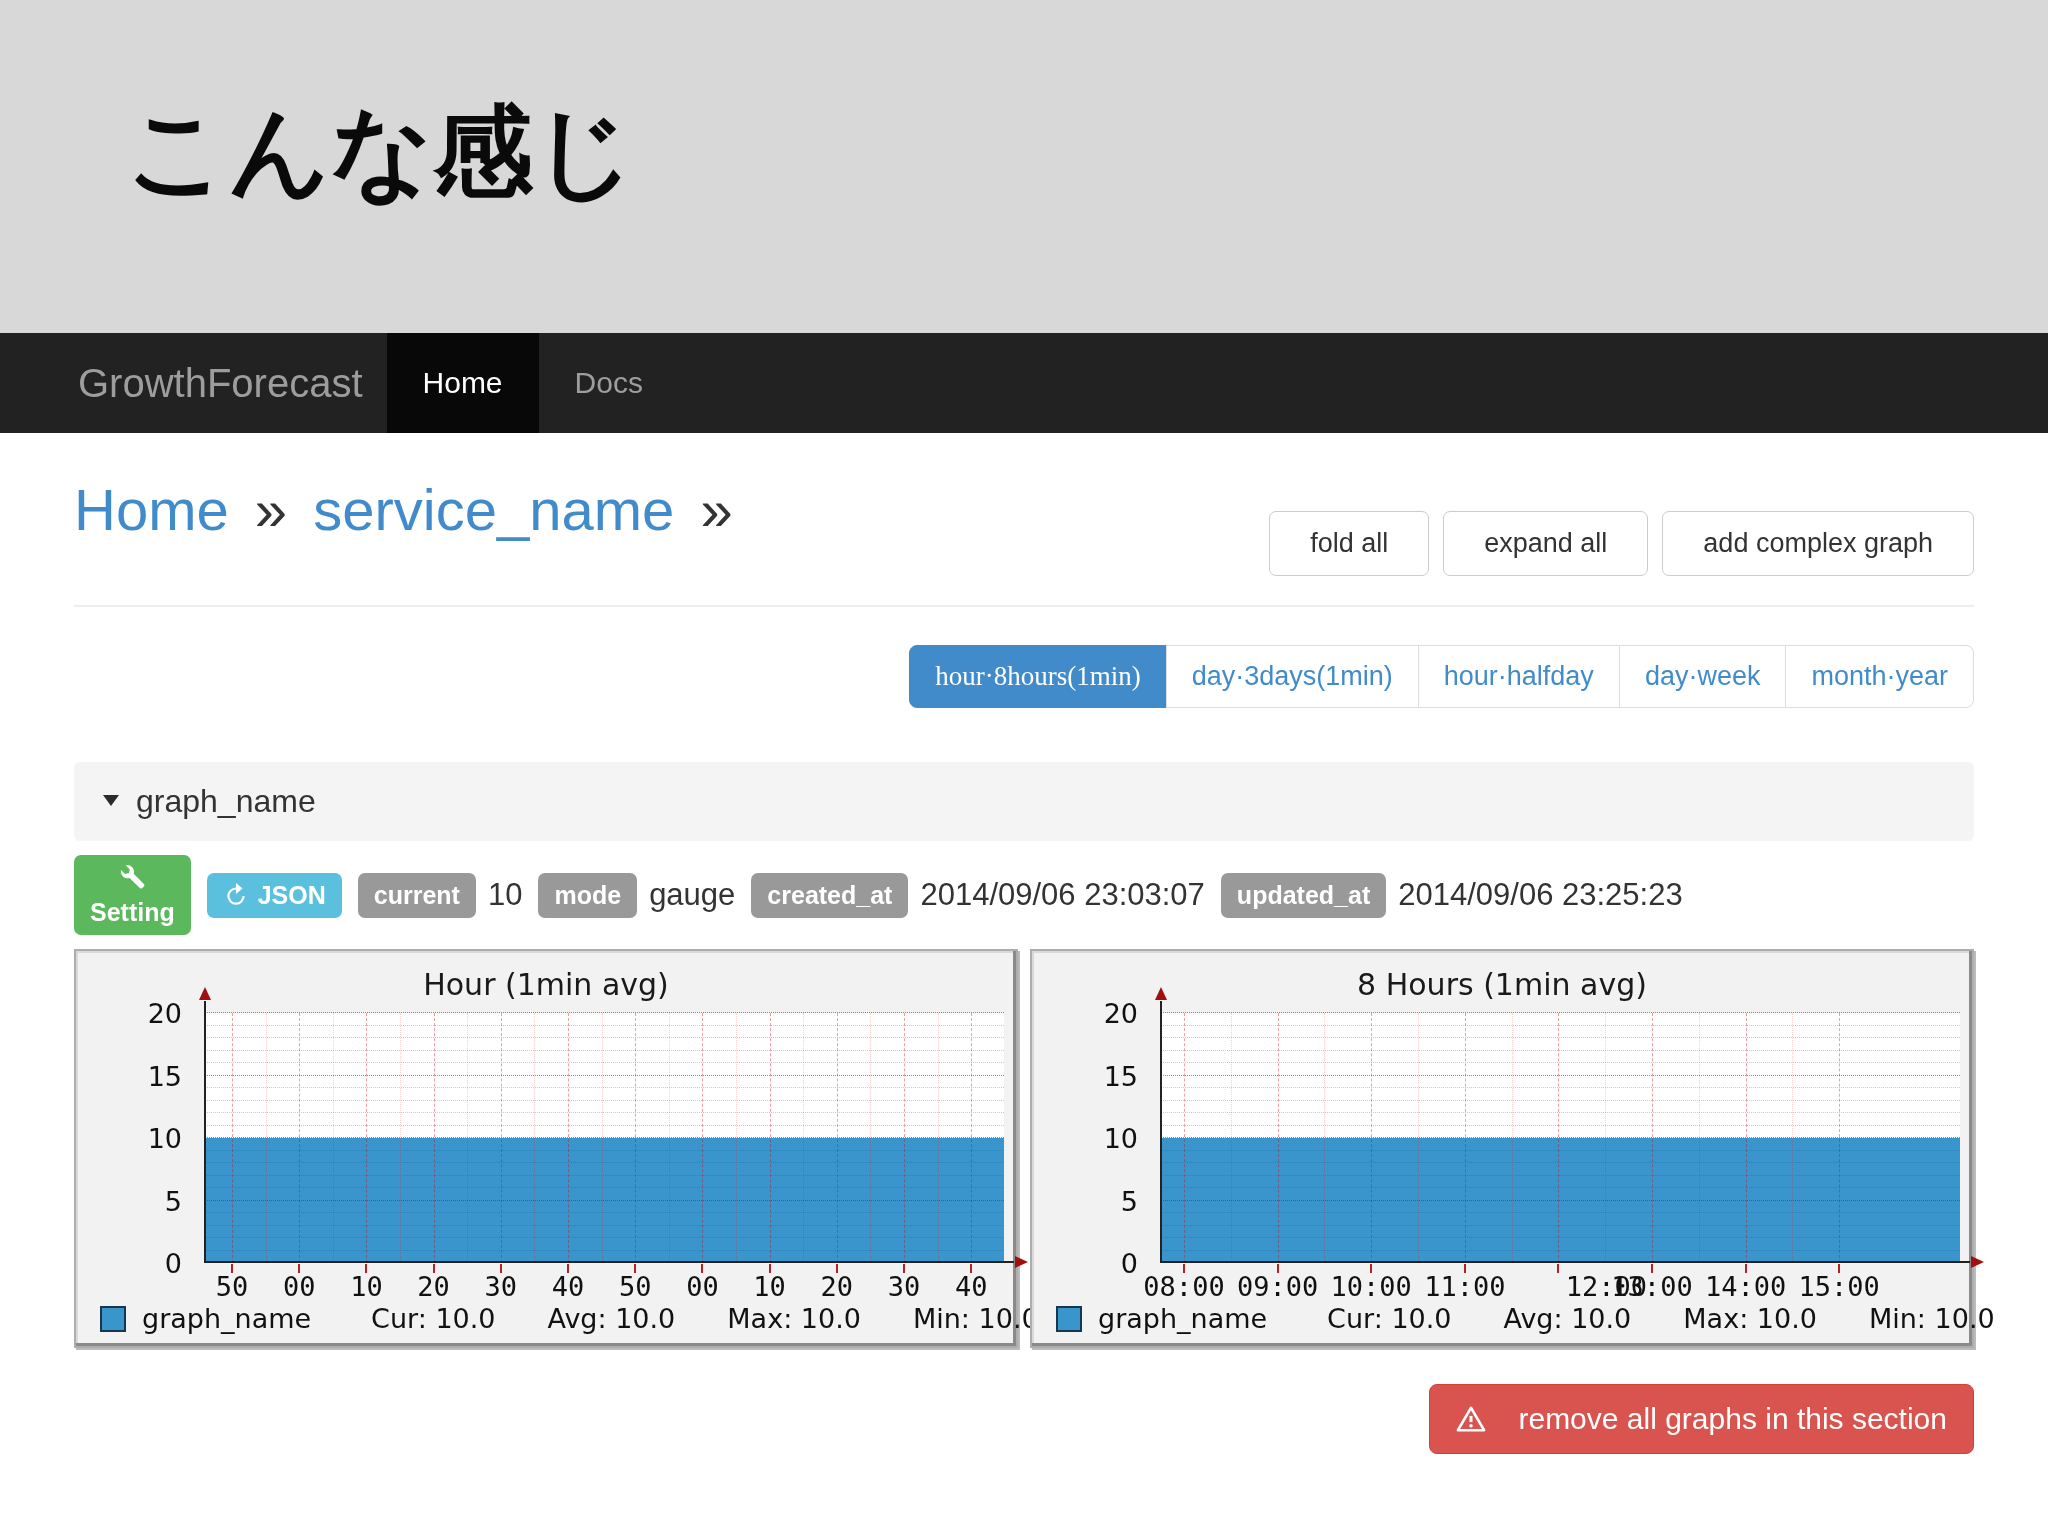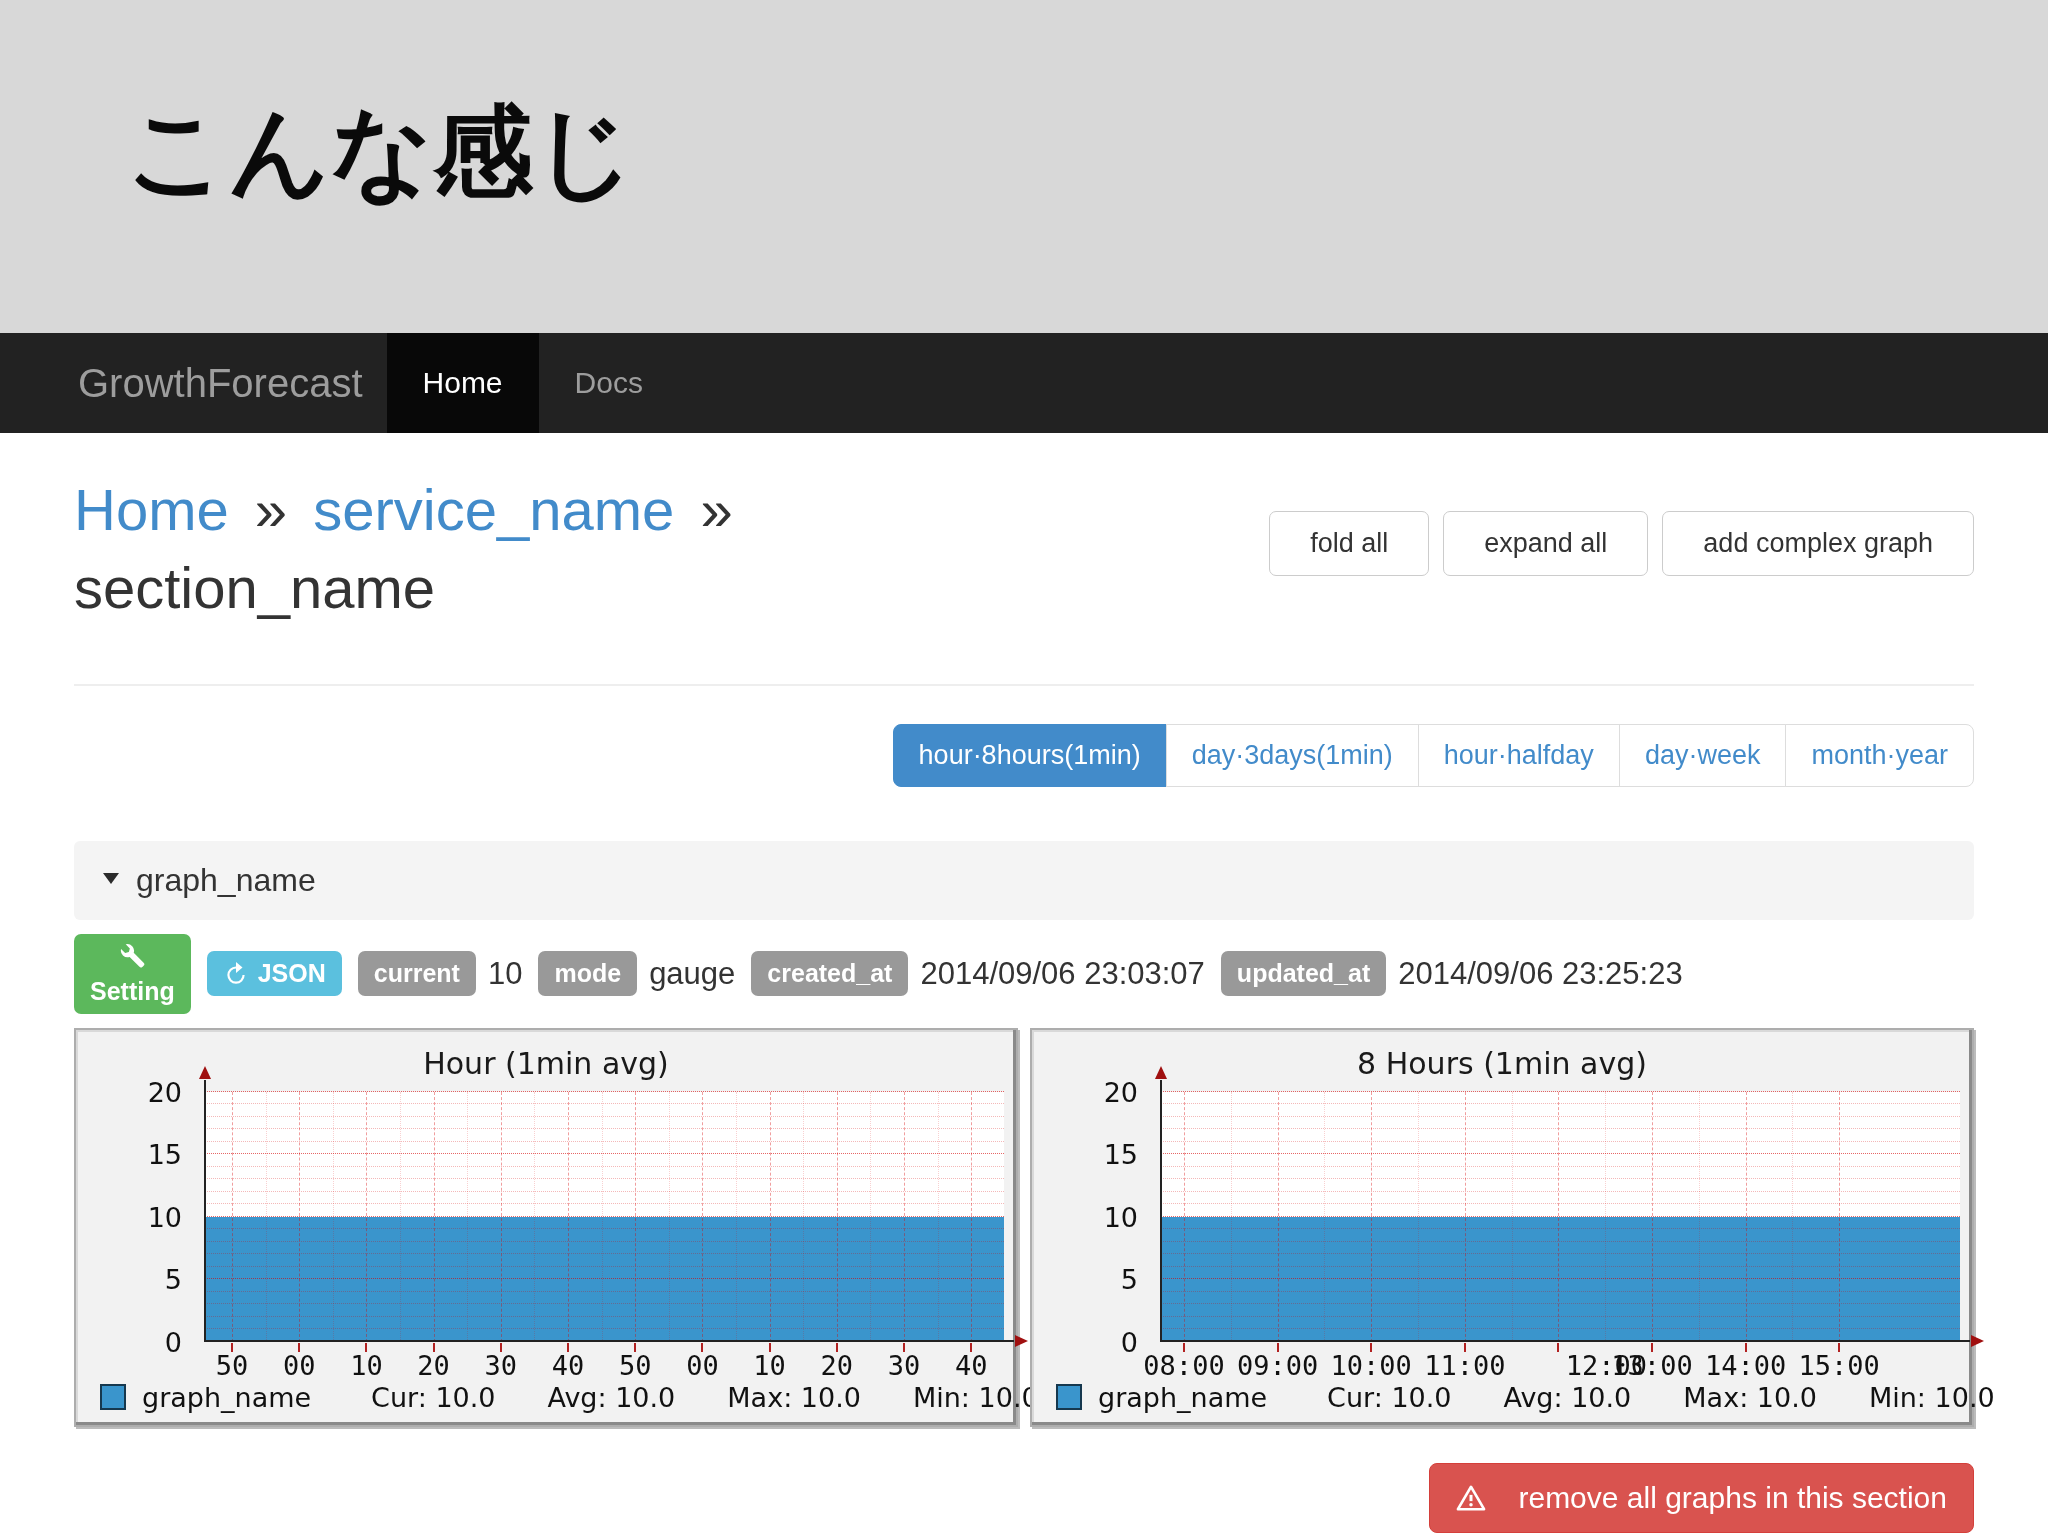--- a/index.html
+++ b/index.html
@@ -146,7 +146,6 @@
         <a>service_name</a>
         <span class="sep">»</span>
       </div>
-      <div>section_name</div>
     </h2>
     <div class="toolbar">
       <button class="btn-default">fold all</button>

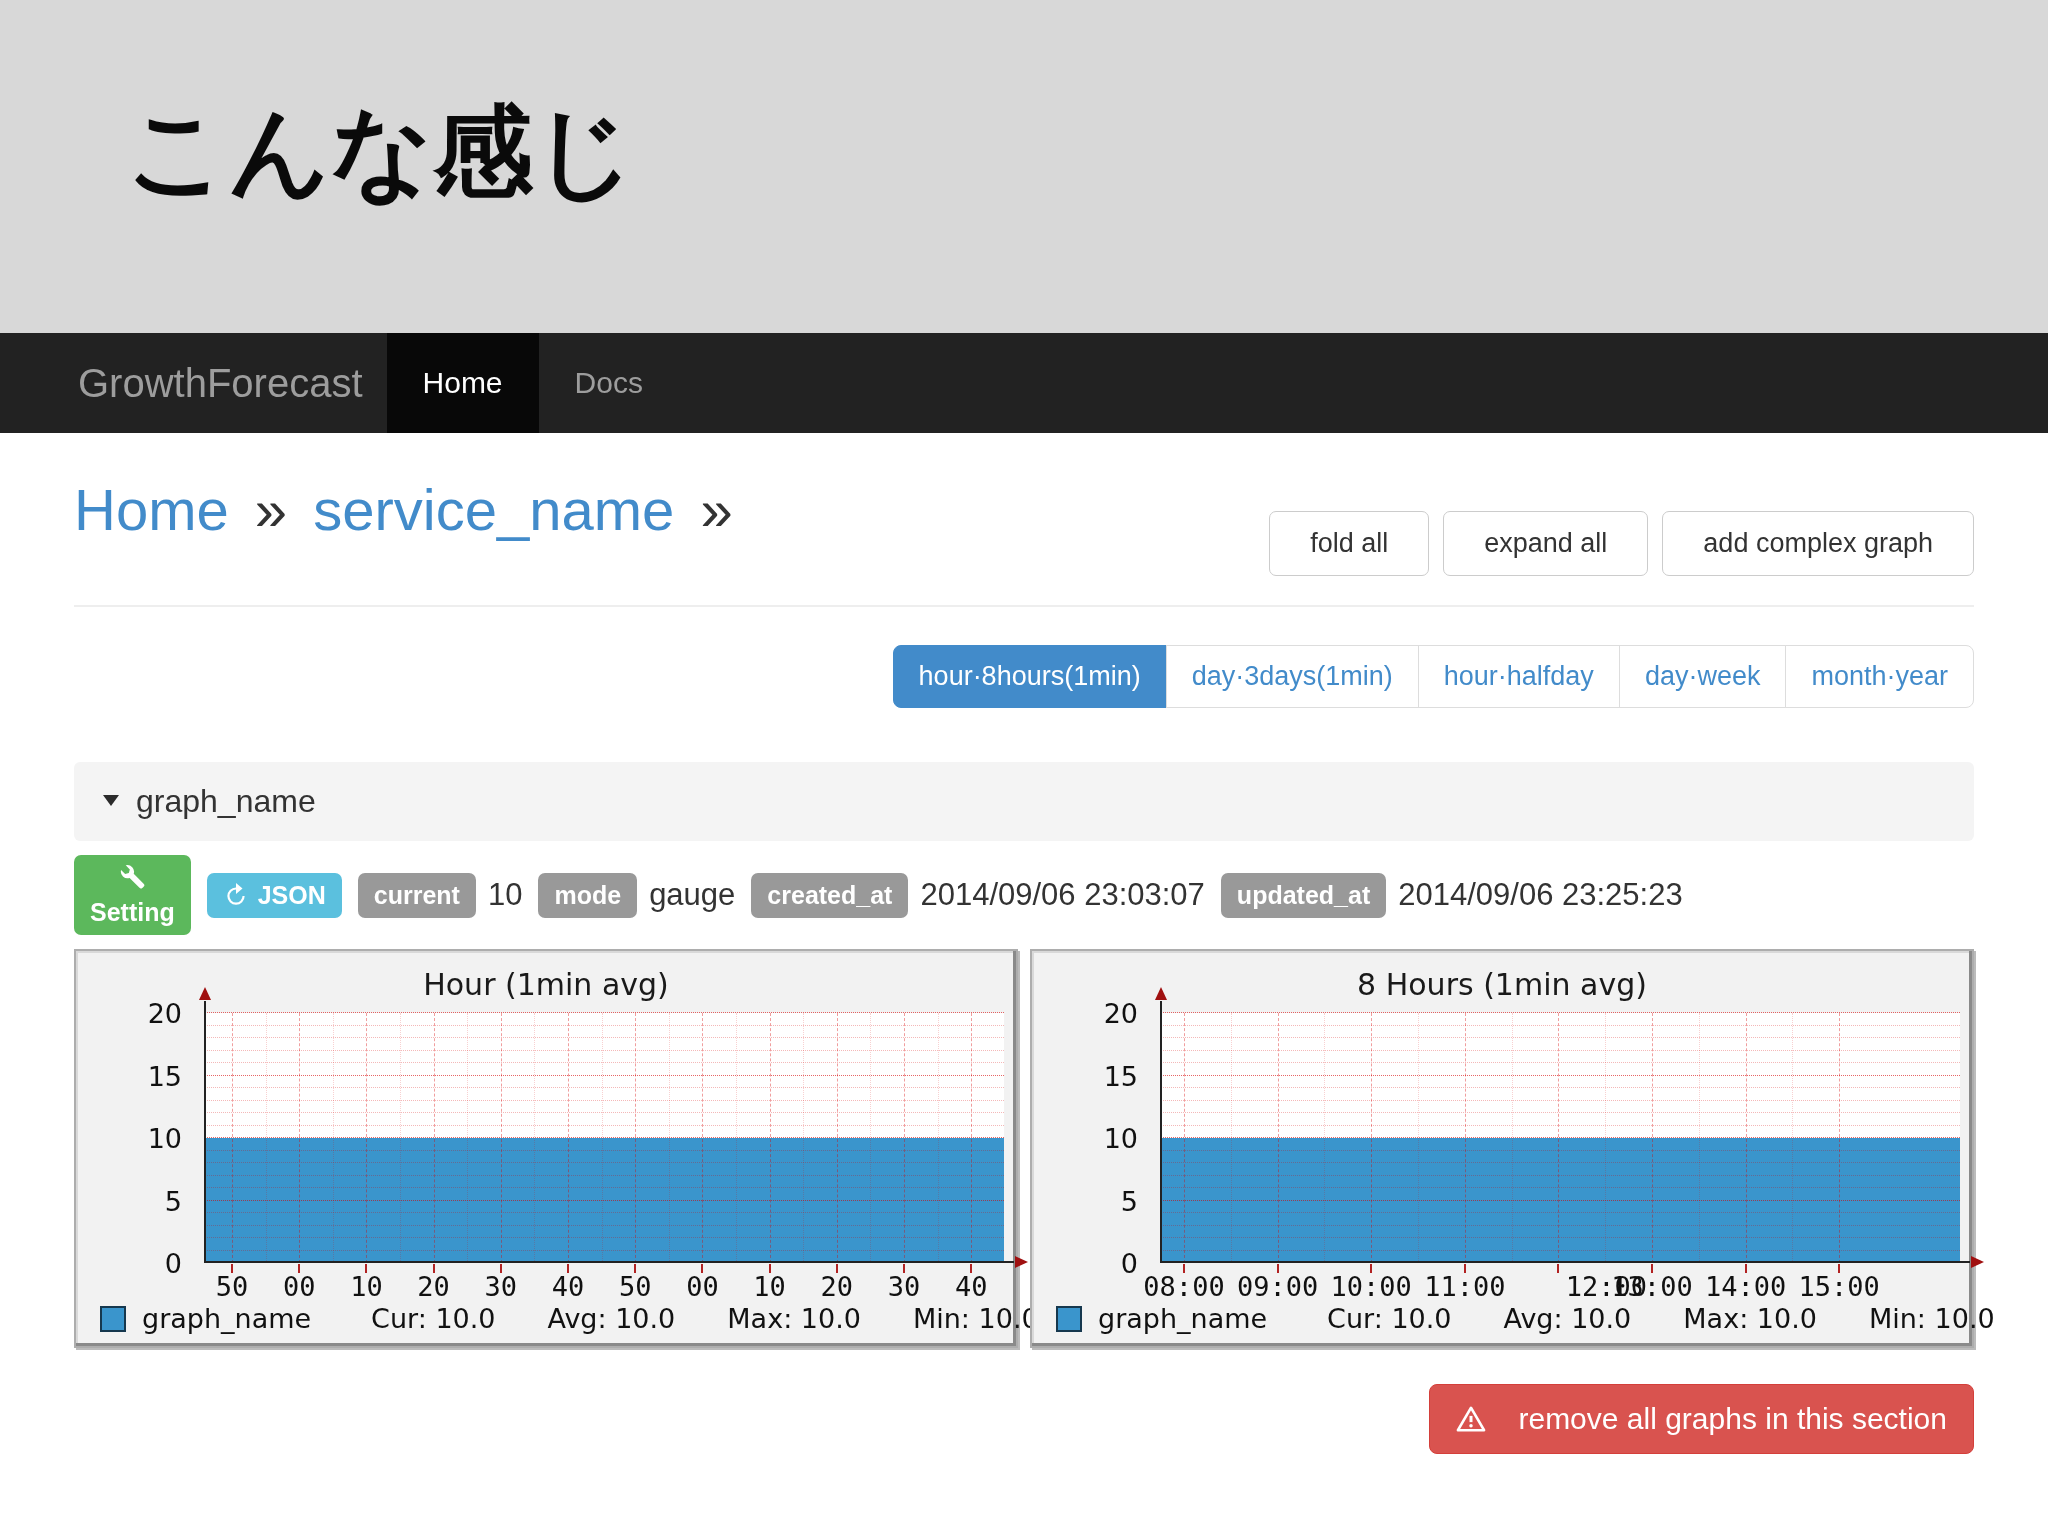--- a/index.html
+++ b/index.html
@@ -55,7 +55,7 @@
     font-size: 27px; padding: 15px 25px; margin-left: -1px; cursor: pointer;
     font-family: "Liberation Sans", sans-serif; white-space: nowrap;
   }
-  .tab:first-child { border-radius: 8px 0 0 8px; margin-left: 17px; }
+  .tab:first-child { border-radius: 8px 0 0 8px; margin-left: 17px; font-family: Liberation Serif, serif; }
   .tab:last-child { border-radius: 0 8px 8px 0; }
   .tab.active { background: #428bca; border-color: #428bca; color: #ffffff; border-radius: 8px 0 0 8px; }
   

